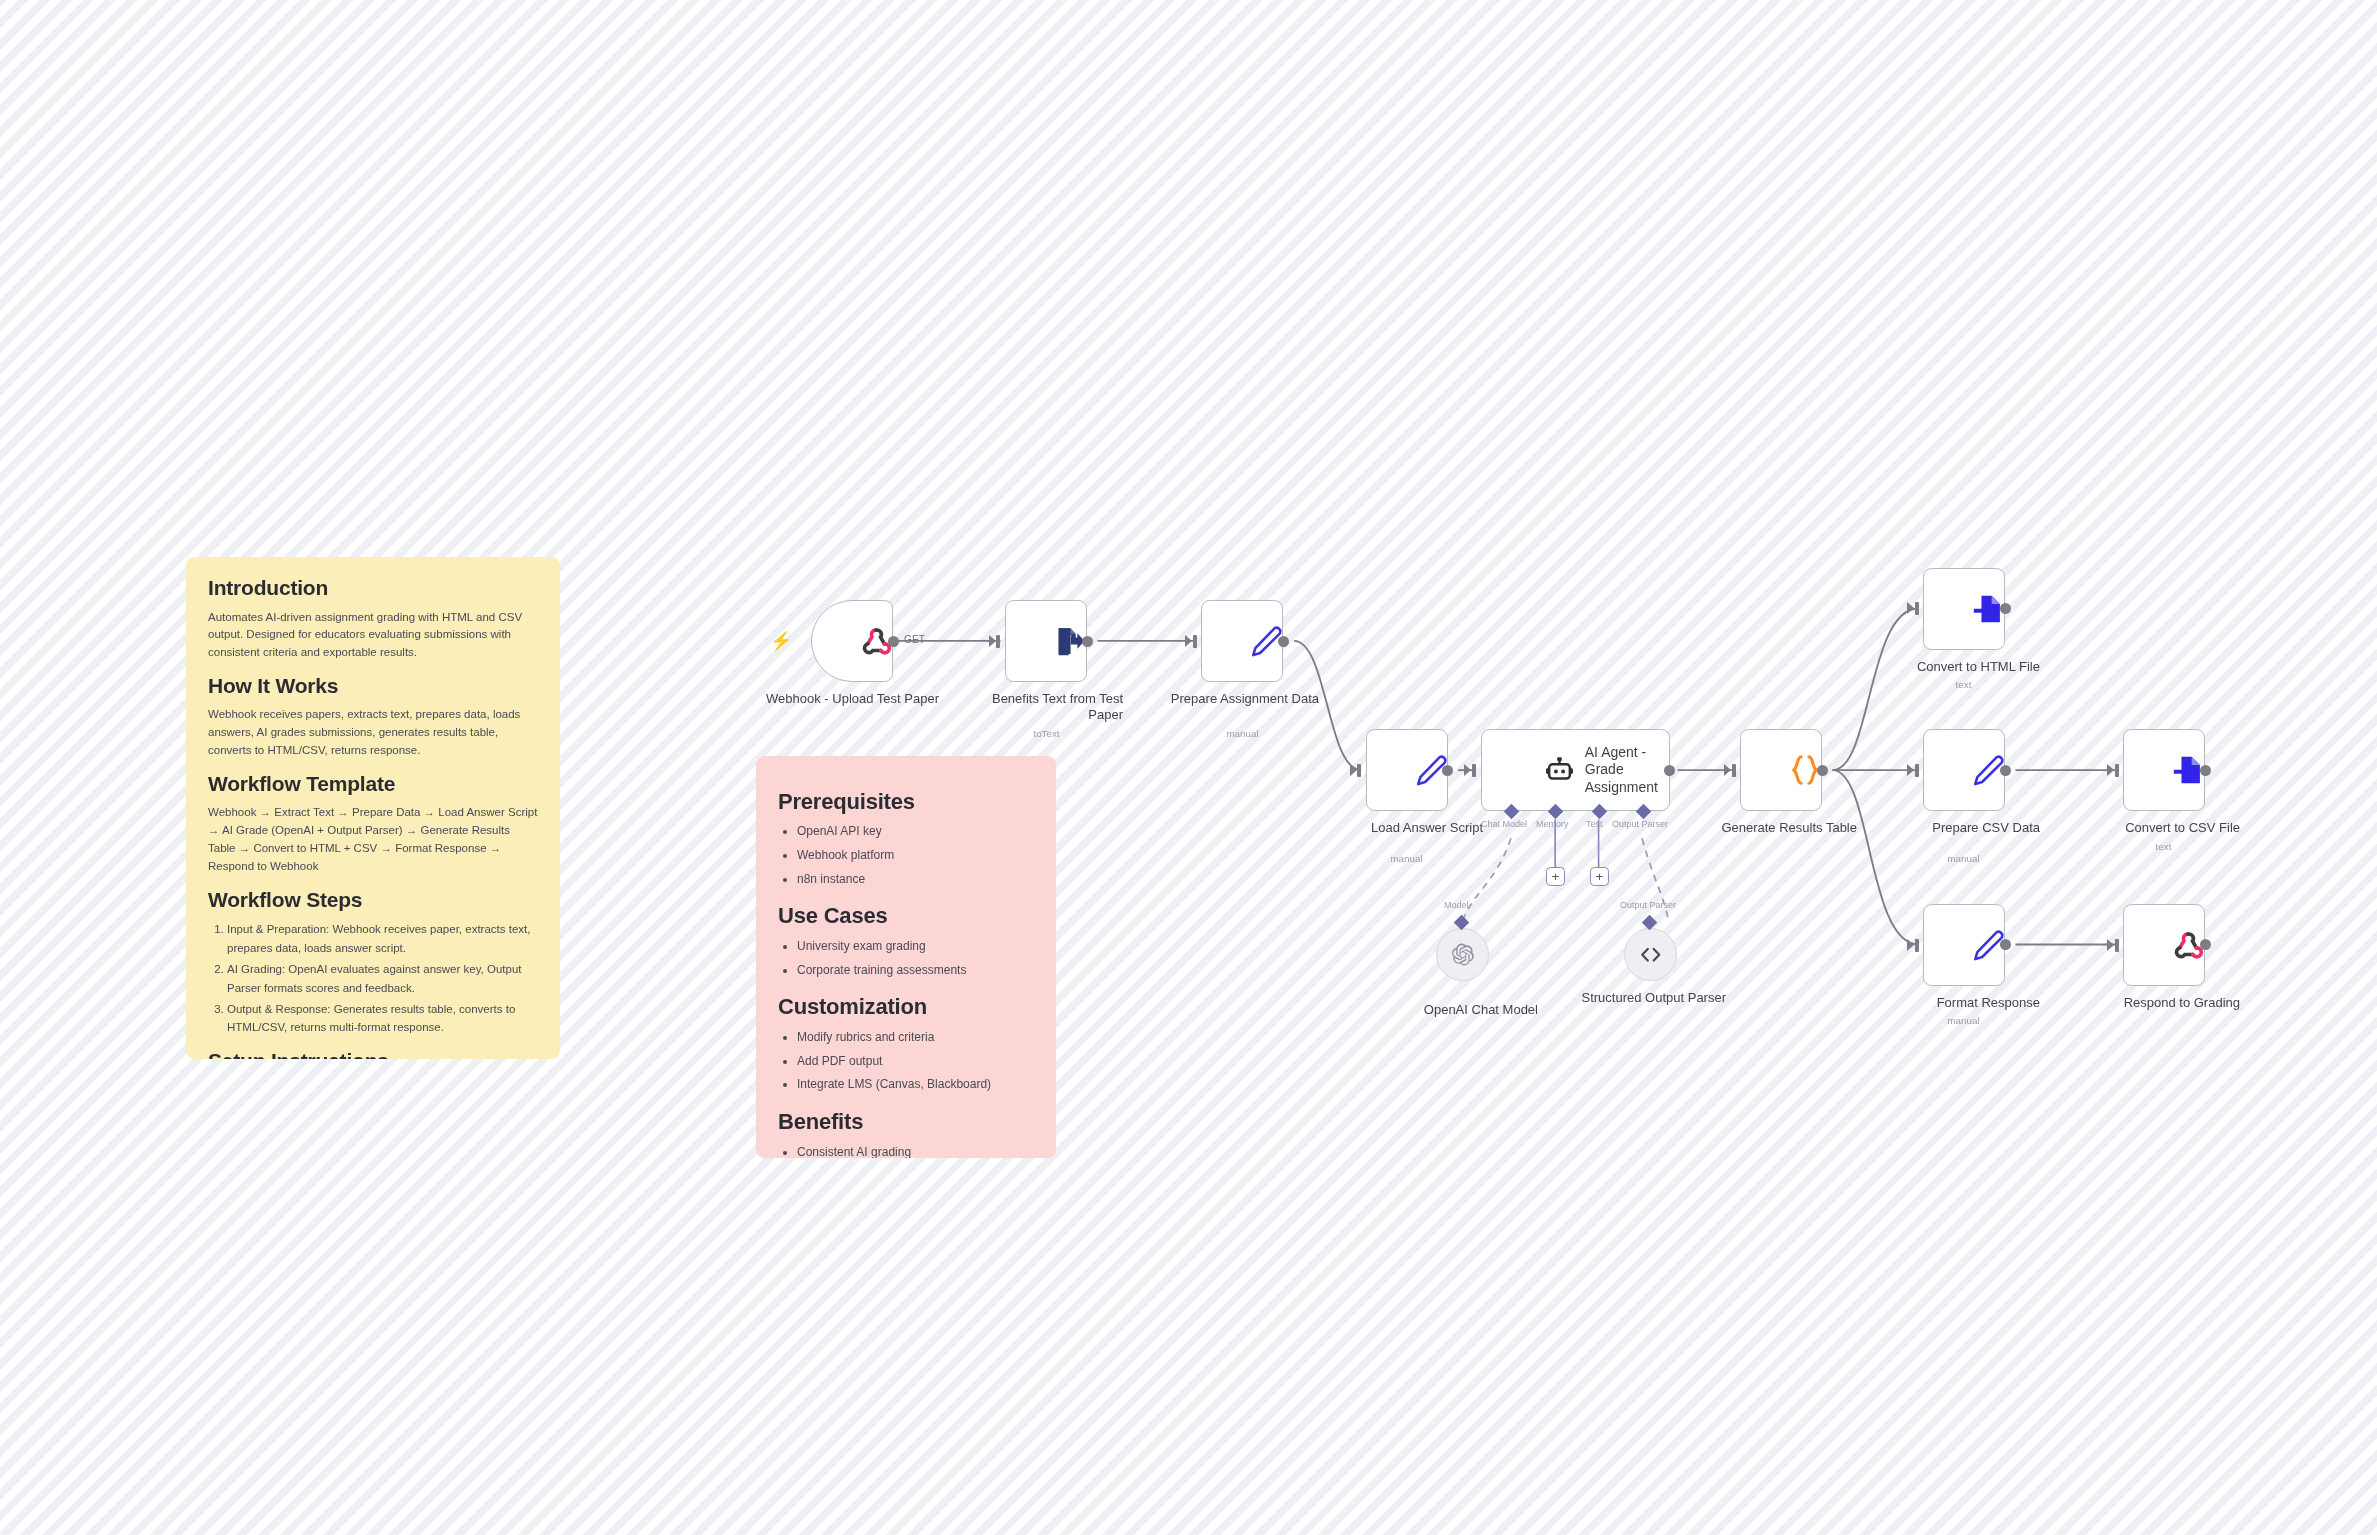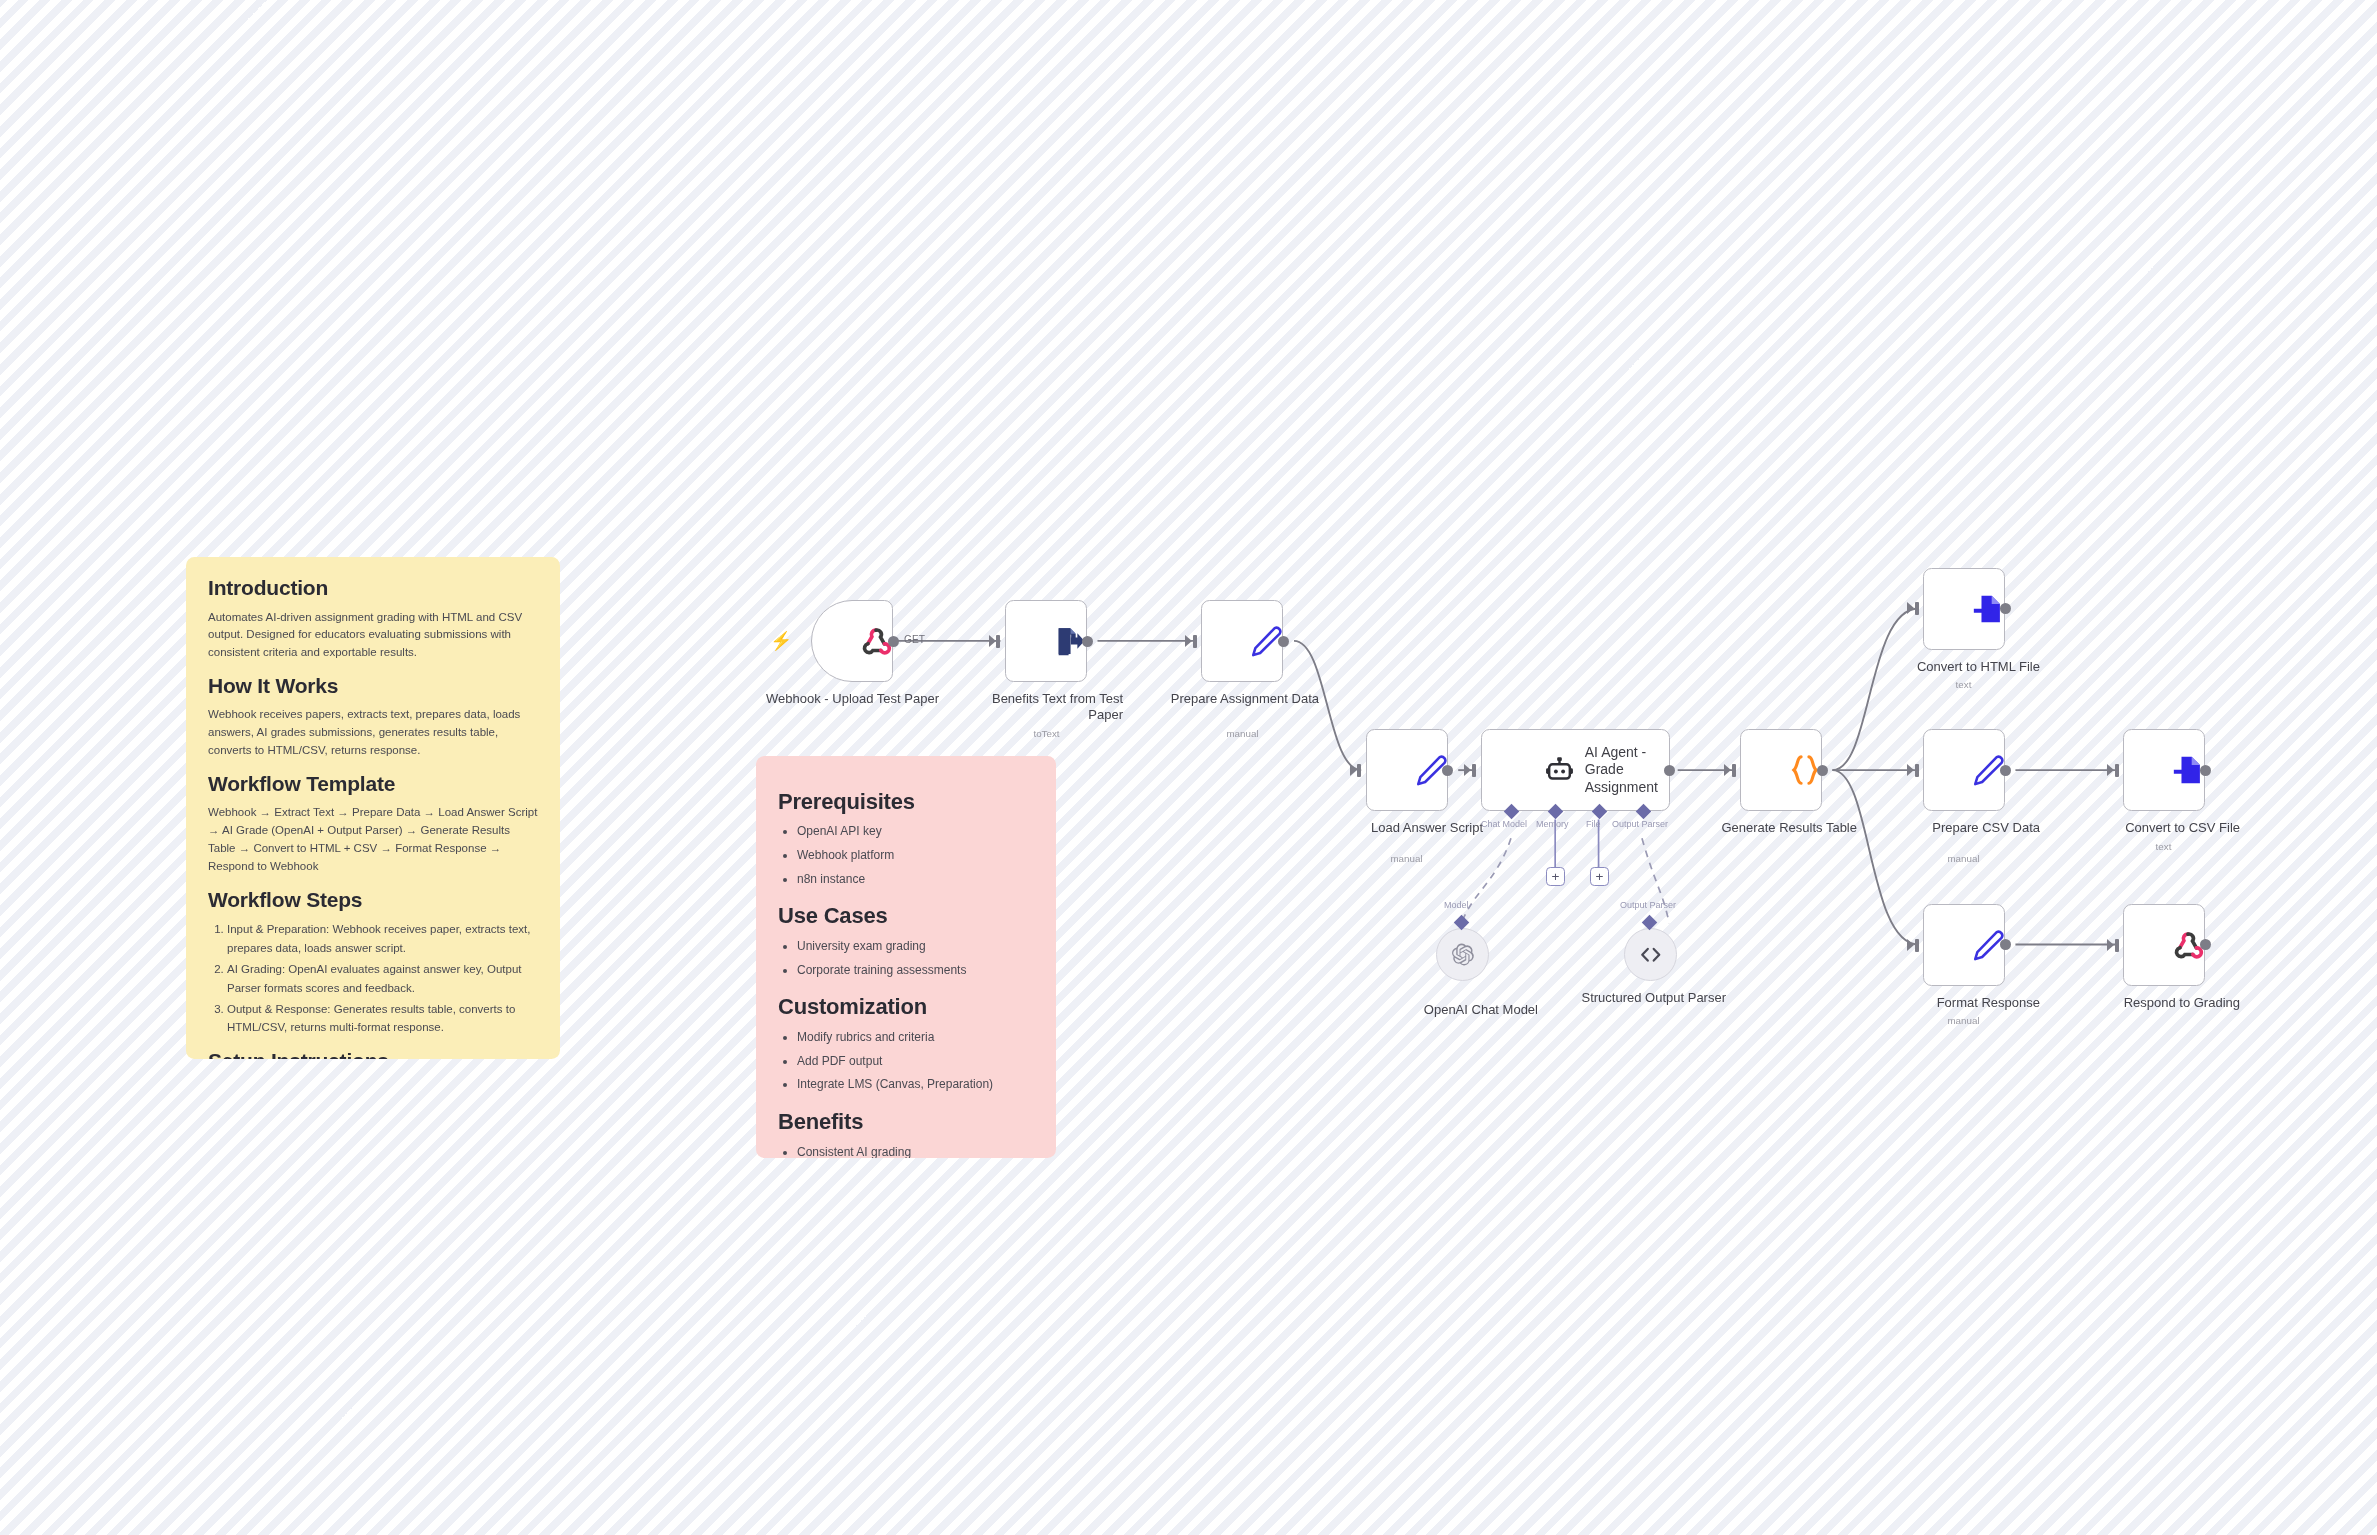--- a/index.html
+++ b/index.html
@@ -394,7 +394,7 @@
   <div class="diamond-label" style="left:1536px; top:819px;">Memory</div>
 
   <div class="diamond" style="left:1594px; top:806px;"></div>
-  <div class="diamond-label" style="left:1586px; top:819px;">File</div>
+  <div class="diamond-label" style="left:1586px; top:819px;">Test</div>
 
   <div class="diamond" style="left:1638px; top:806px;"></div>
   <div class="diamond-label" style="left:1612px; top:819px;">Output Parser</div>

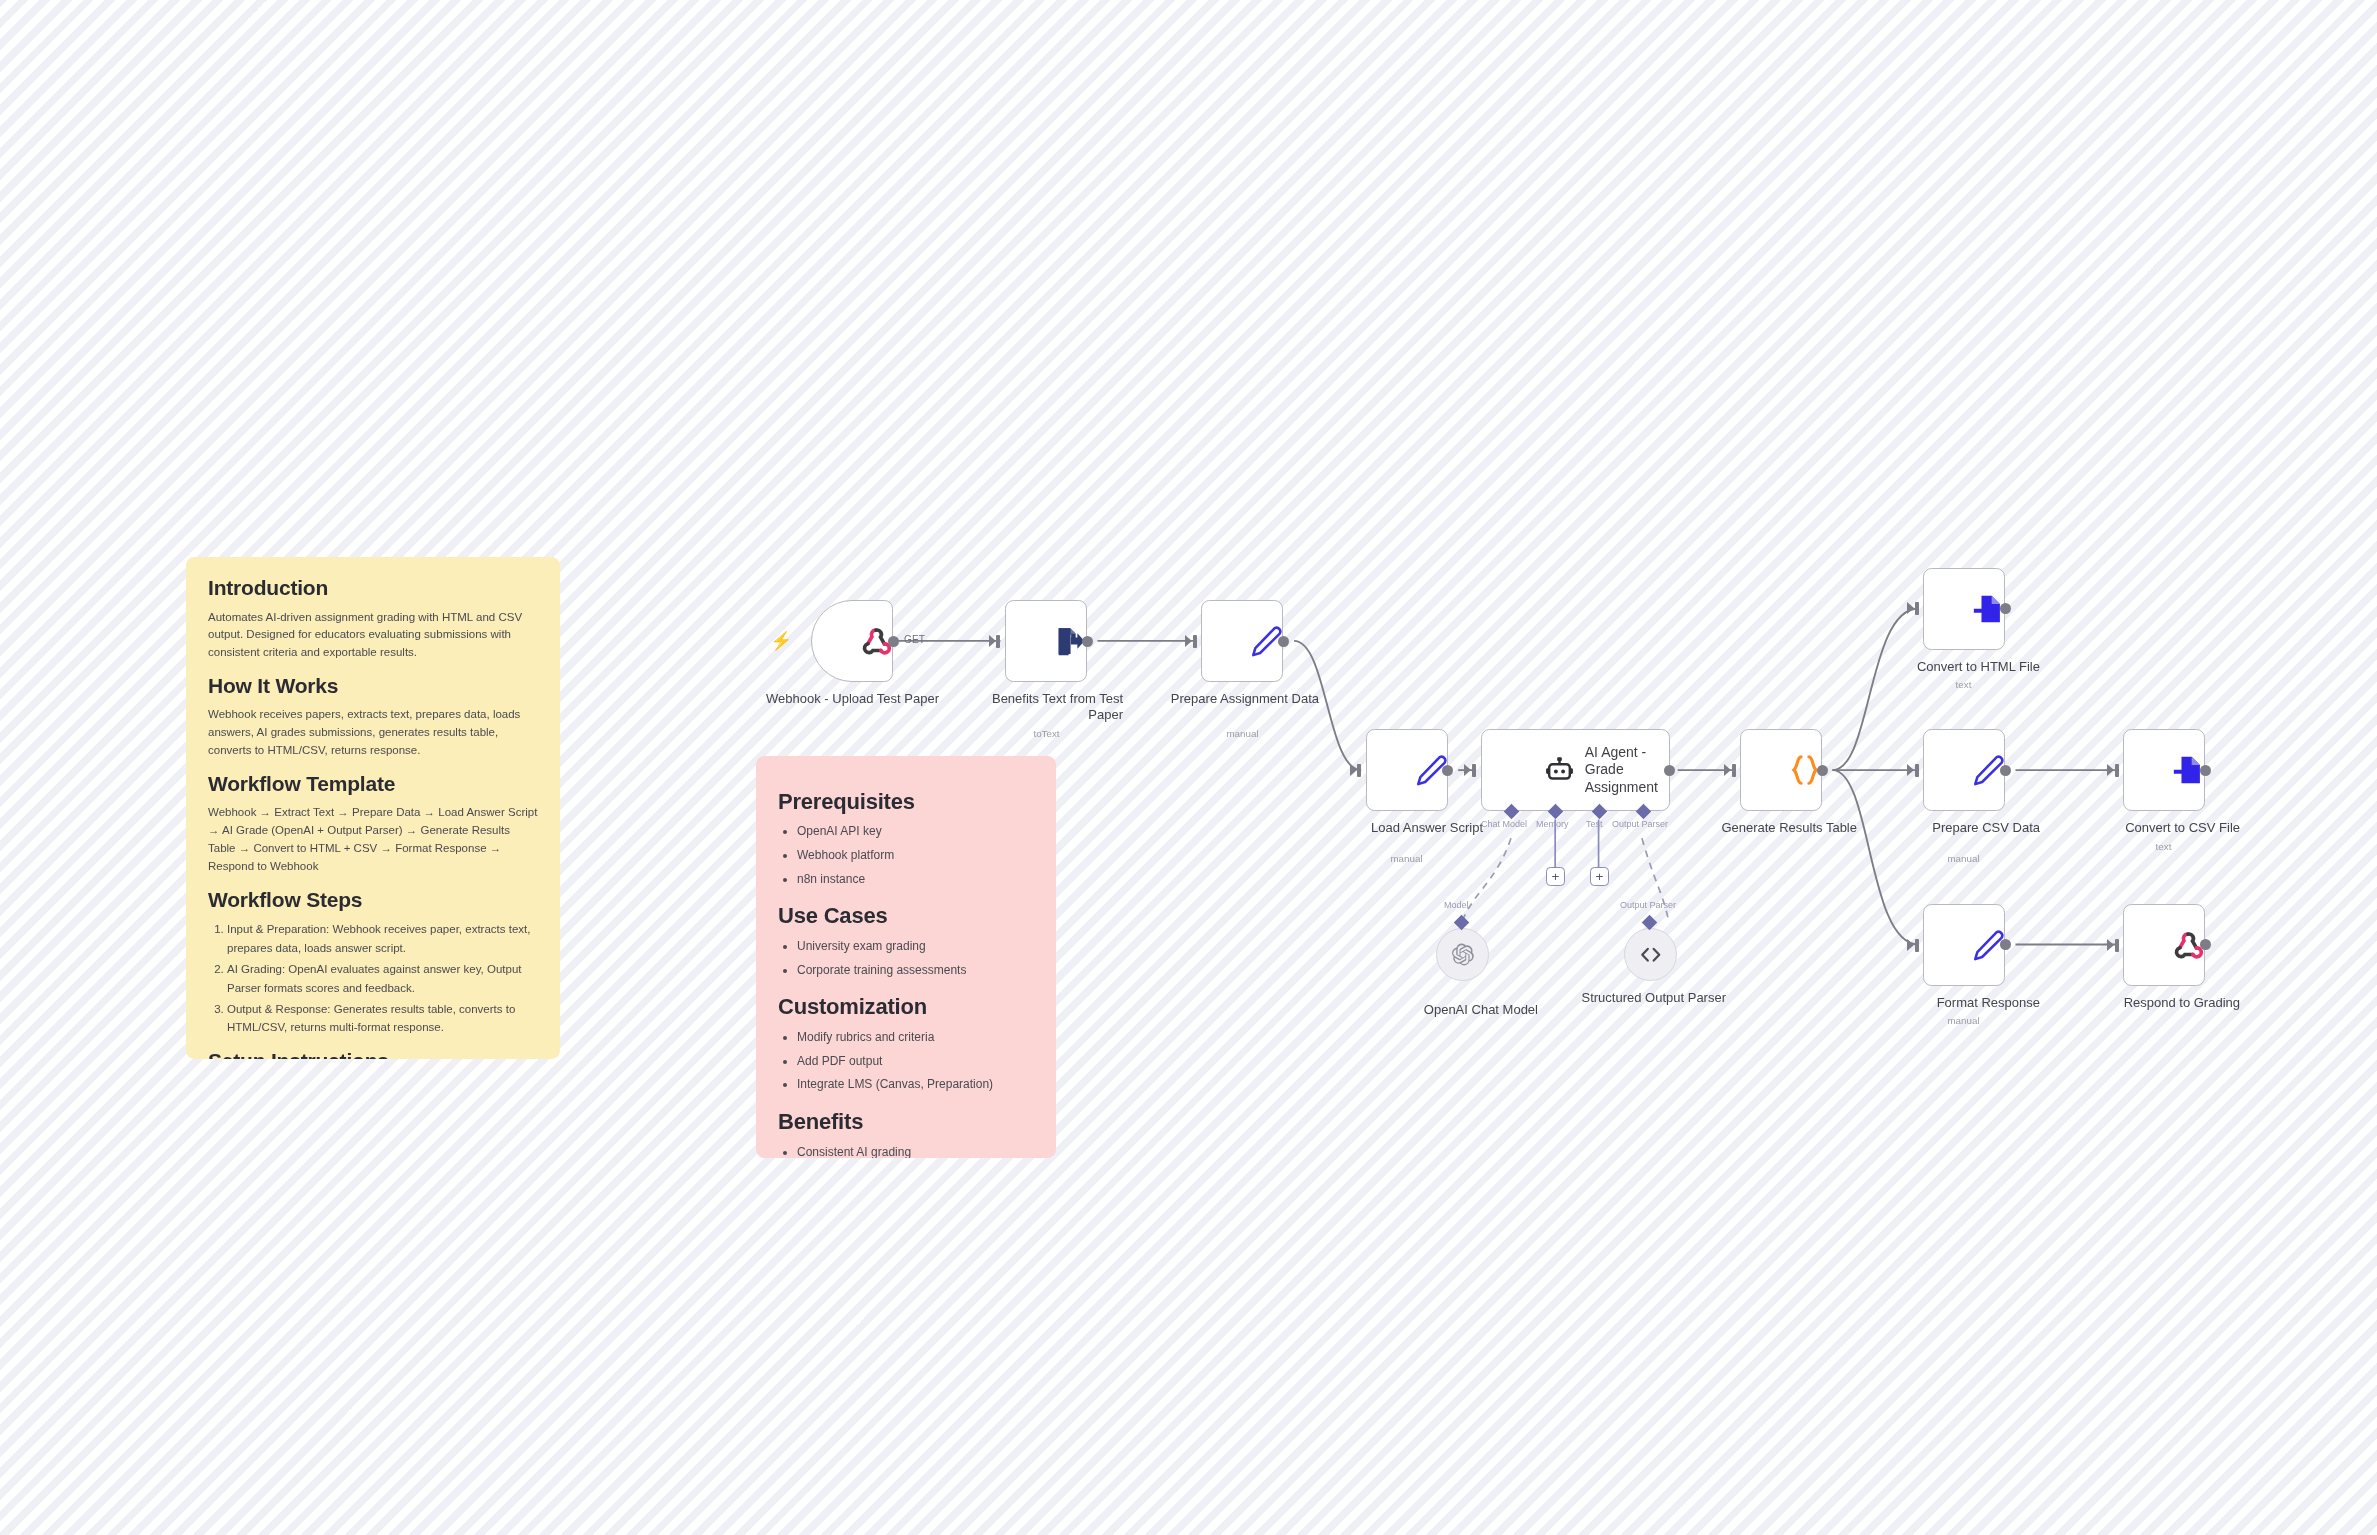--- a/index.html
+++ b/index.html
@@ -298,7 +298,7 @@
     <ul>
       <li>Modify rubrics and criteria</li>
       <li>Add PDF output</li>
-      <li>Integrate LMS (Canvas, Preparation)</li>
+      <li>Integrate LMS (Canvas, Blackboard)</li>
     </ul>
 
     <h2>Benefits</h2>

